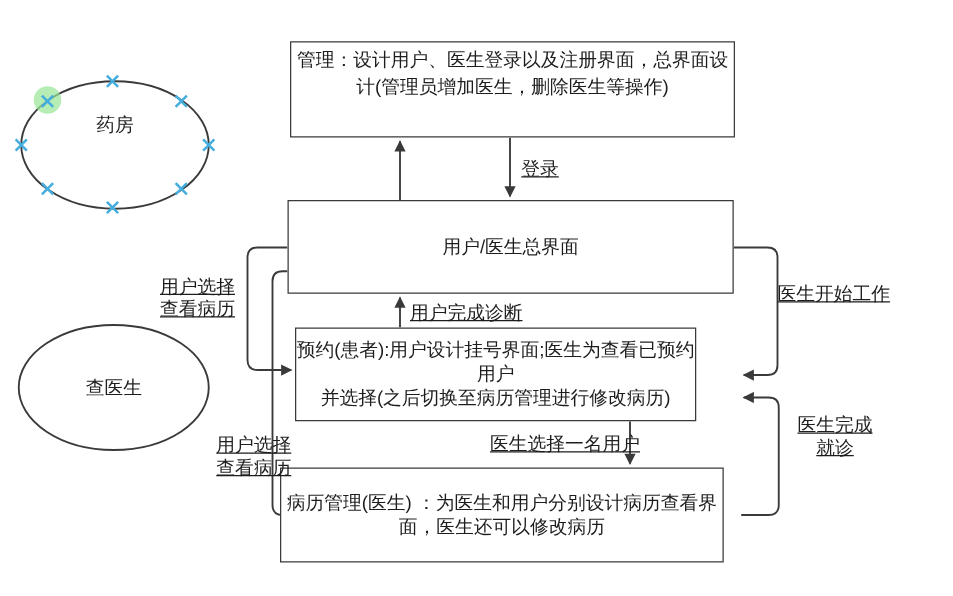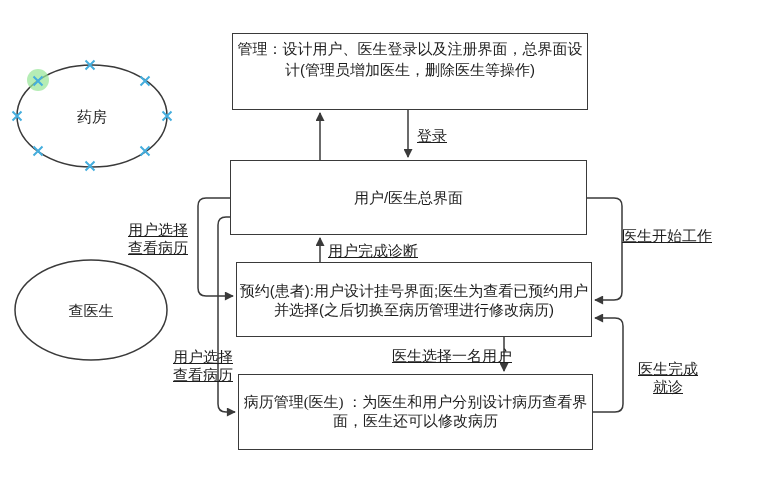--- a/index.html
+++ b/index.html
@@ -98,7 +98,7 @@
     <div>面，医生还可以修改病历</div>
   </div>
 
-  <div class="ell-lbl" style="left:92px;top:117px;">药房</div>
+  <div class="ell-lbl" style="left:92px;top:100px;">药房</div>
   <div class="ell-lbl" style="left:91px;top:311px;">查医生</div>
 
   <div class="lbl" style="left:417px;top:127px;">登录</div>

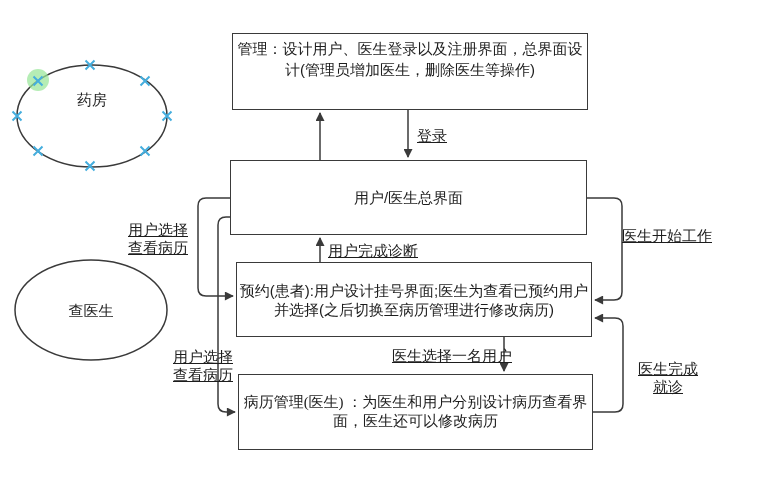--- a/index.html
+++ b/index.html
@@ -88,7 +88,7 @@
     <div>用户/医生总界面</div>
   </div>
 
-  <div class="box center" style="left:236px;top:262px;width:356px;height:75px;">
+  <div class="box center" style="left:236px;top:262px;width:321px;height:75px;">
     <div>预约(患者):用户设计挂号界面;医生为查看已预约用户</div>
     <div>并选择(之后切换至病历管理进行修改病历)</div>
   </div>

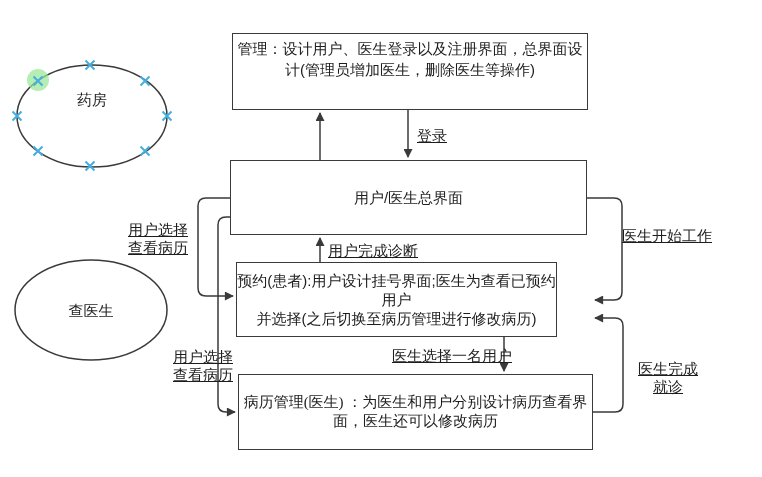--- a/index.html
+++ b/index.html
@@ -119,7 +119,7 @@
     <div>查看病历</div>
   </div>
 
-  <div class="lbl cx" style="left:668px;top:360px;">
+  <div class="lbl cx" style="left:668px;top:332px;">
     <div>医生完成</div>
     <div>就诊</div>
   </div>

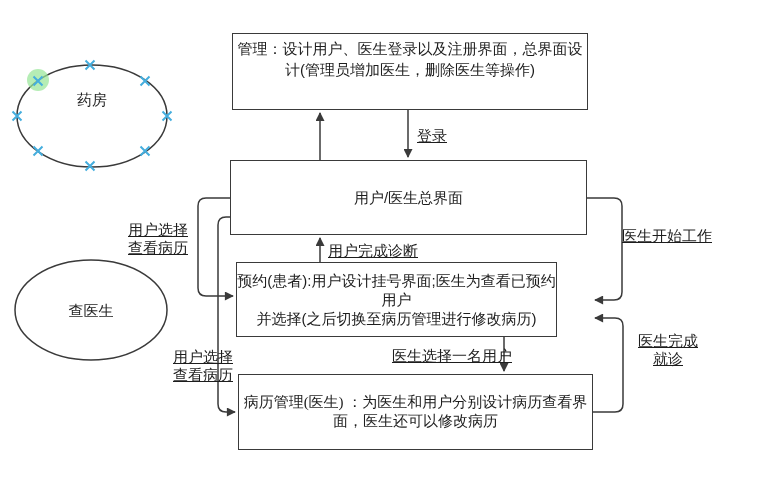--- a/index.html
+++ b/index.html
@@ -93,7 +93,7 @@
     <div>并选择(之后切换至病历管理进行修改病历)</div>
   </div>
 
-  <div class="box center" style="left:238px;top:374px;width:355px;height:76px;font-family:Liberation Serif, serif;">
+  <div class="box center" style="left:224px;top:374px;width:355px;height:76px;">
     <div>病历管理(医生) ：为医生和用户分别设计病历查看界</div>
     <div>面，医生还可以修改病历</div>
   </div>

